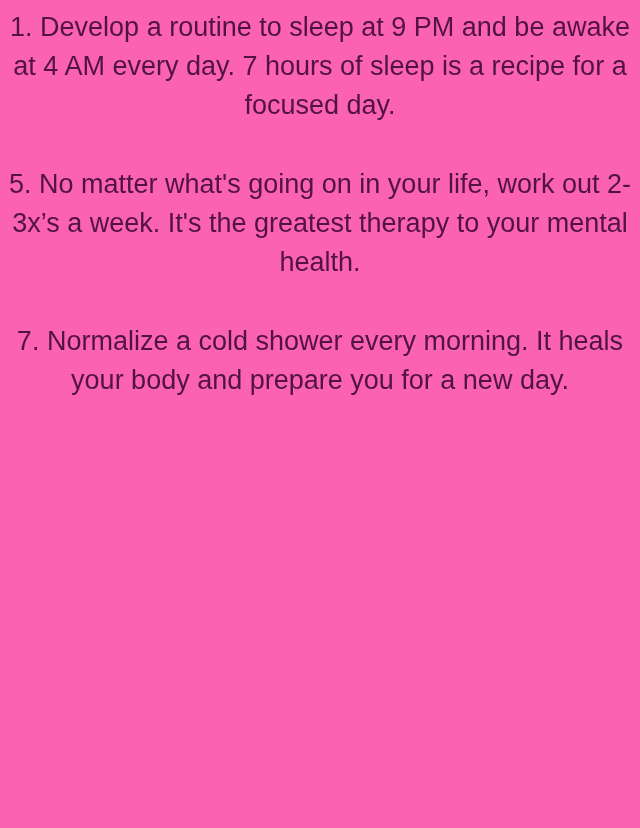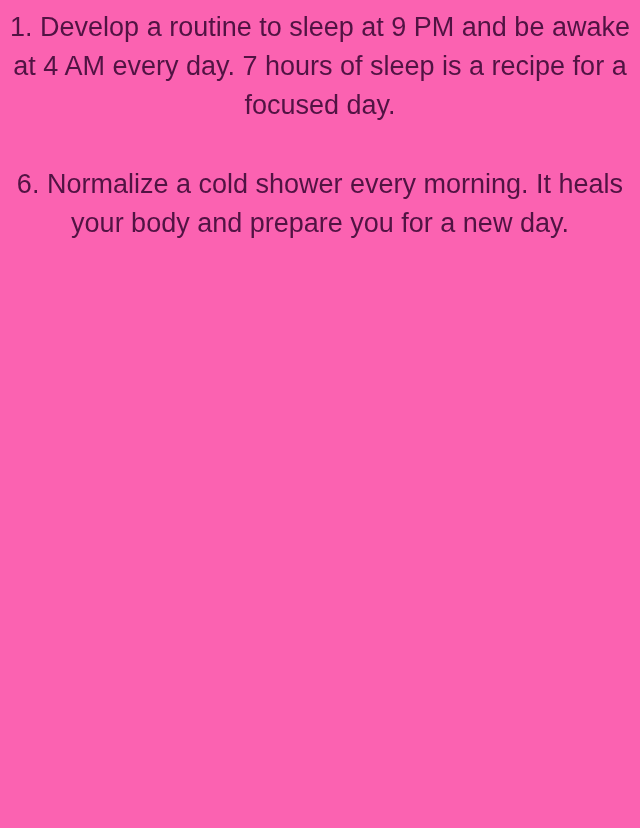--- a/index.html
+++ b/index.html
@@ -41,6 +41,9 @@
   <div class="para">1. Develop a routine to sleep at 9 PM and be awake
 at 4 AM every day. 7 hours of sleep is a recipe for a
 focused day.</div>
+  <div class="para">5. No matter what's going on in your life, work out 2-
+3x’s a week. It's the greatest therapy to your mental
+health.</div>
   <div class="para">6. Normalize a cold shower every morning. It heals
 your body and prepare you for a new day.</div>
 </div>

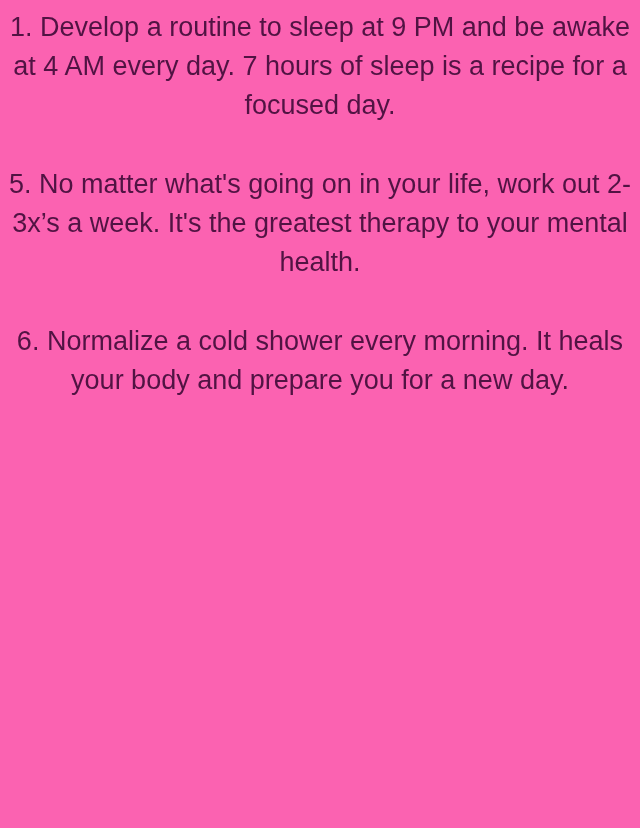--- a/index.html
+++ b/index.html
@@ -44,7 +44,7 @@
   <div class="para">5. No matter what's going on in your life, work out 2-
 3x’s a week. It's the greatest therapy to your mental
 health.</div>
-  <div class="para">6. Normalize a cold shower every morning. It heals
+  <div class="para">7. Normalize a cold shower every morning. It heals
 your body and prepare you for a new day.</div>
 </div>
 

